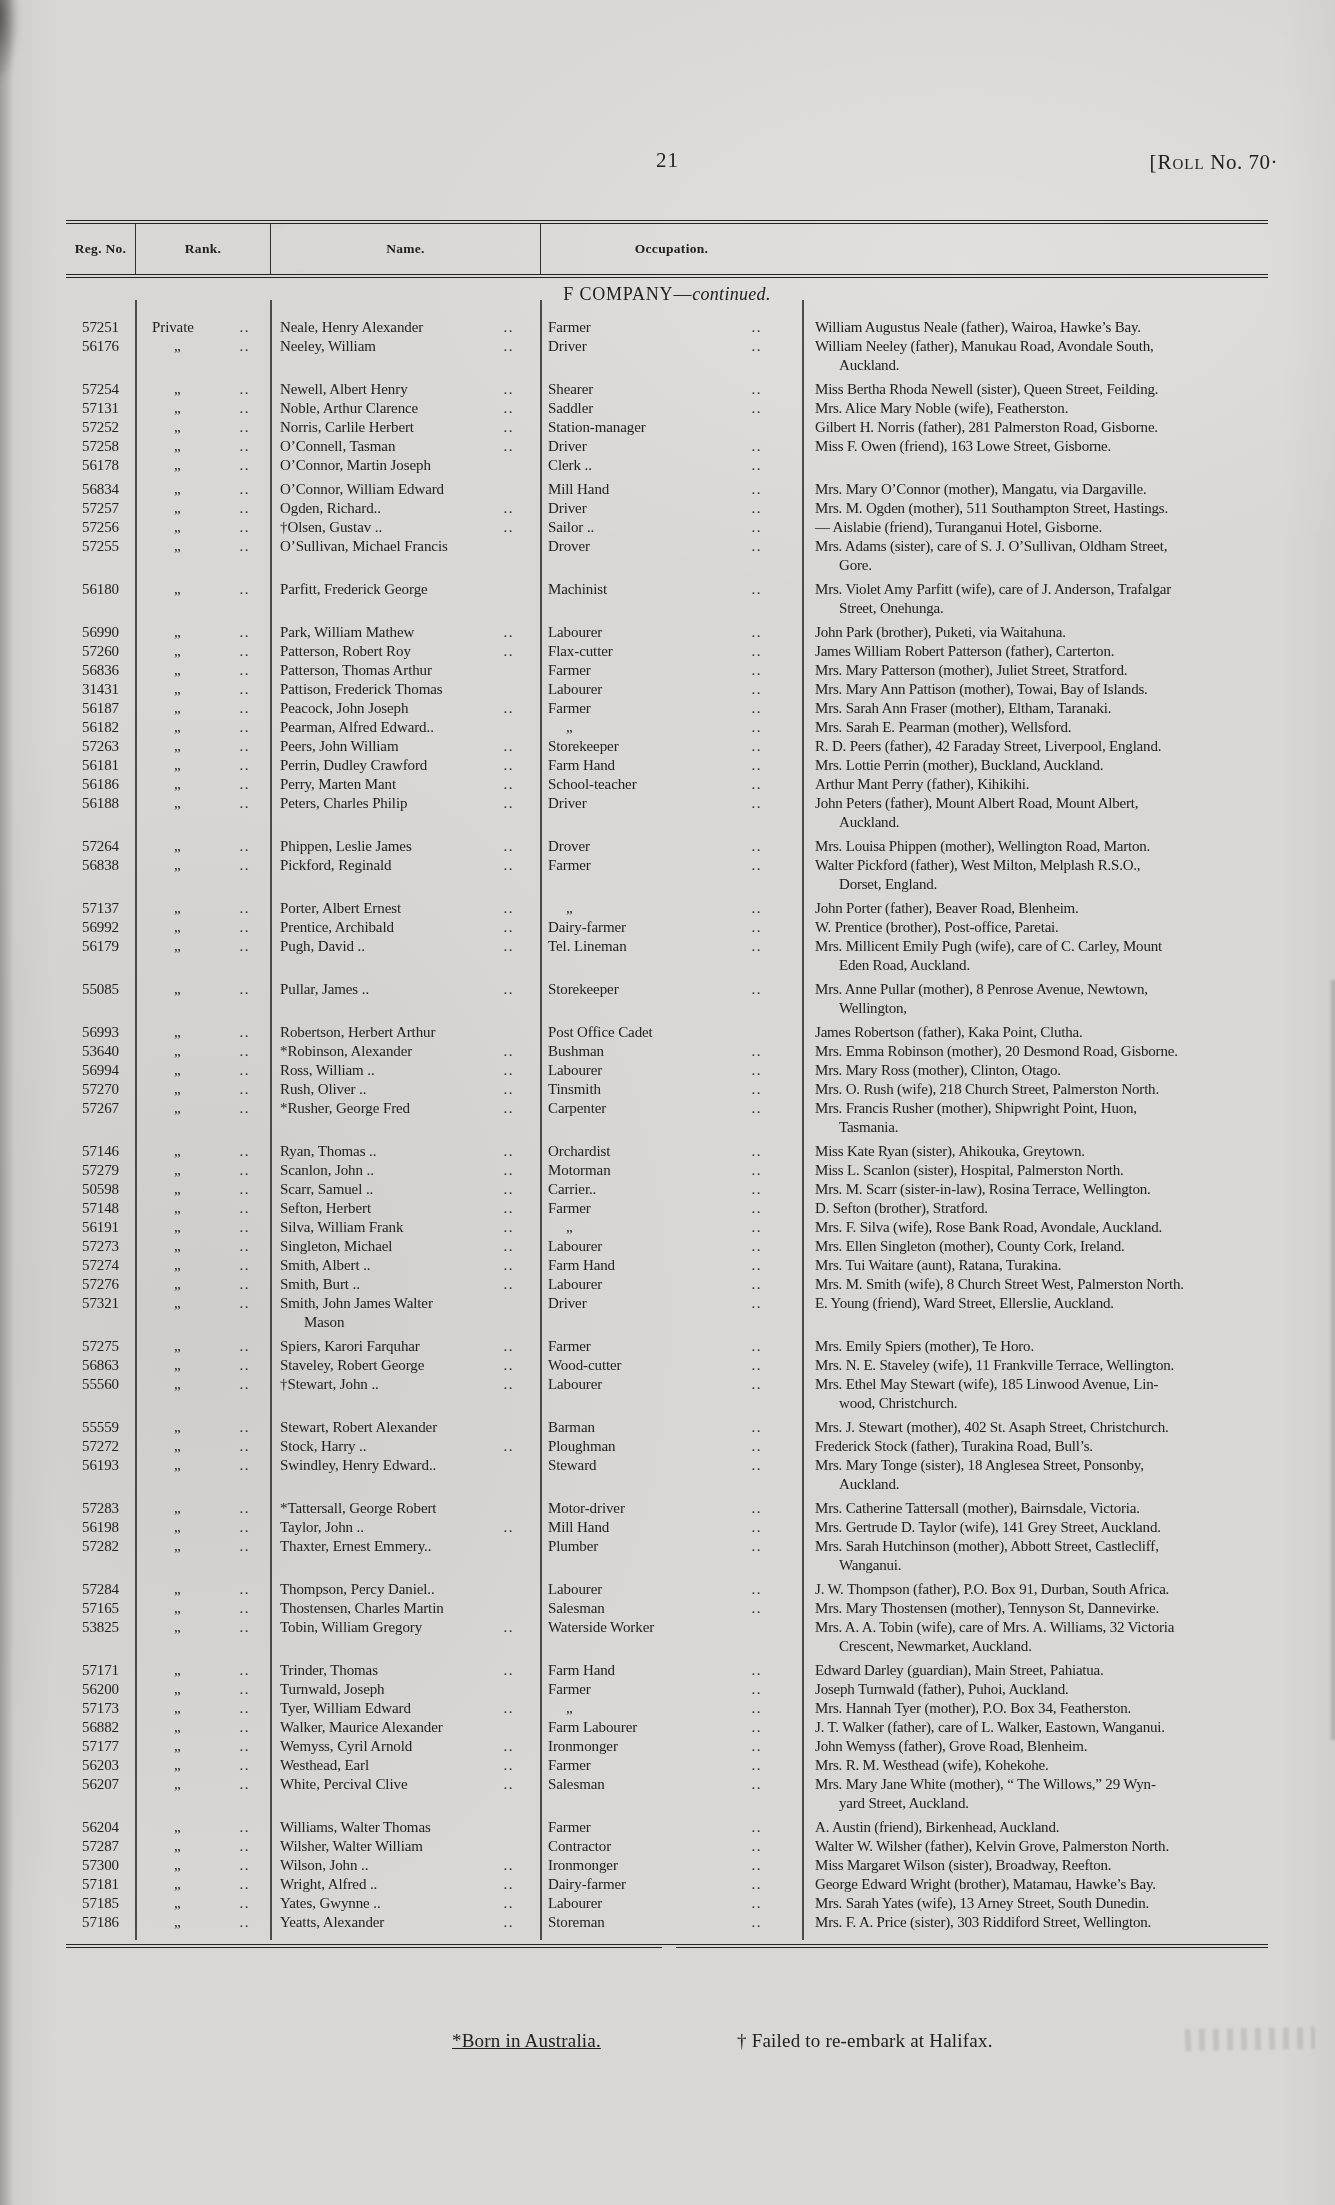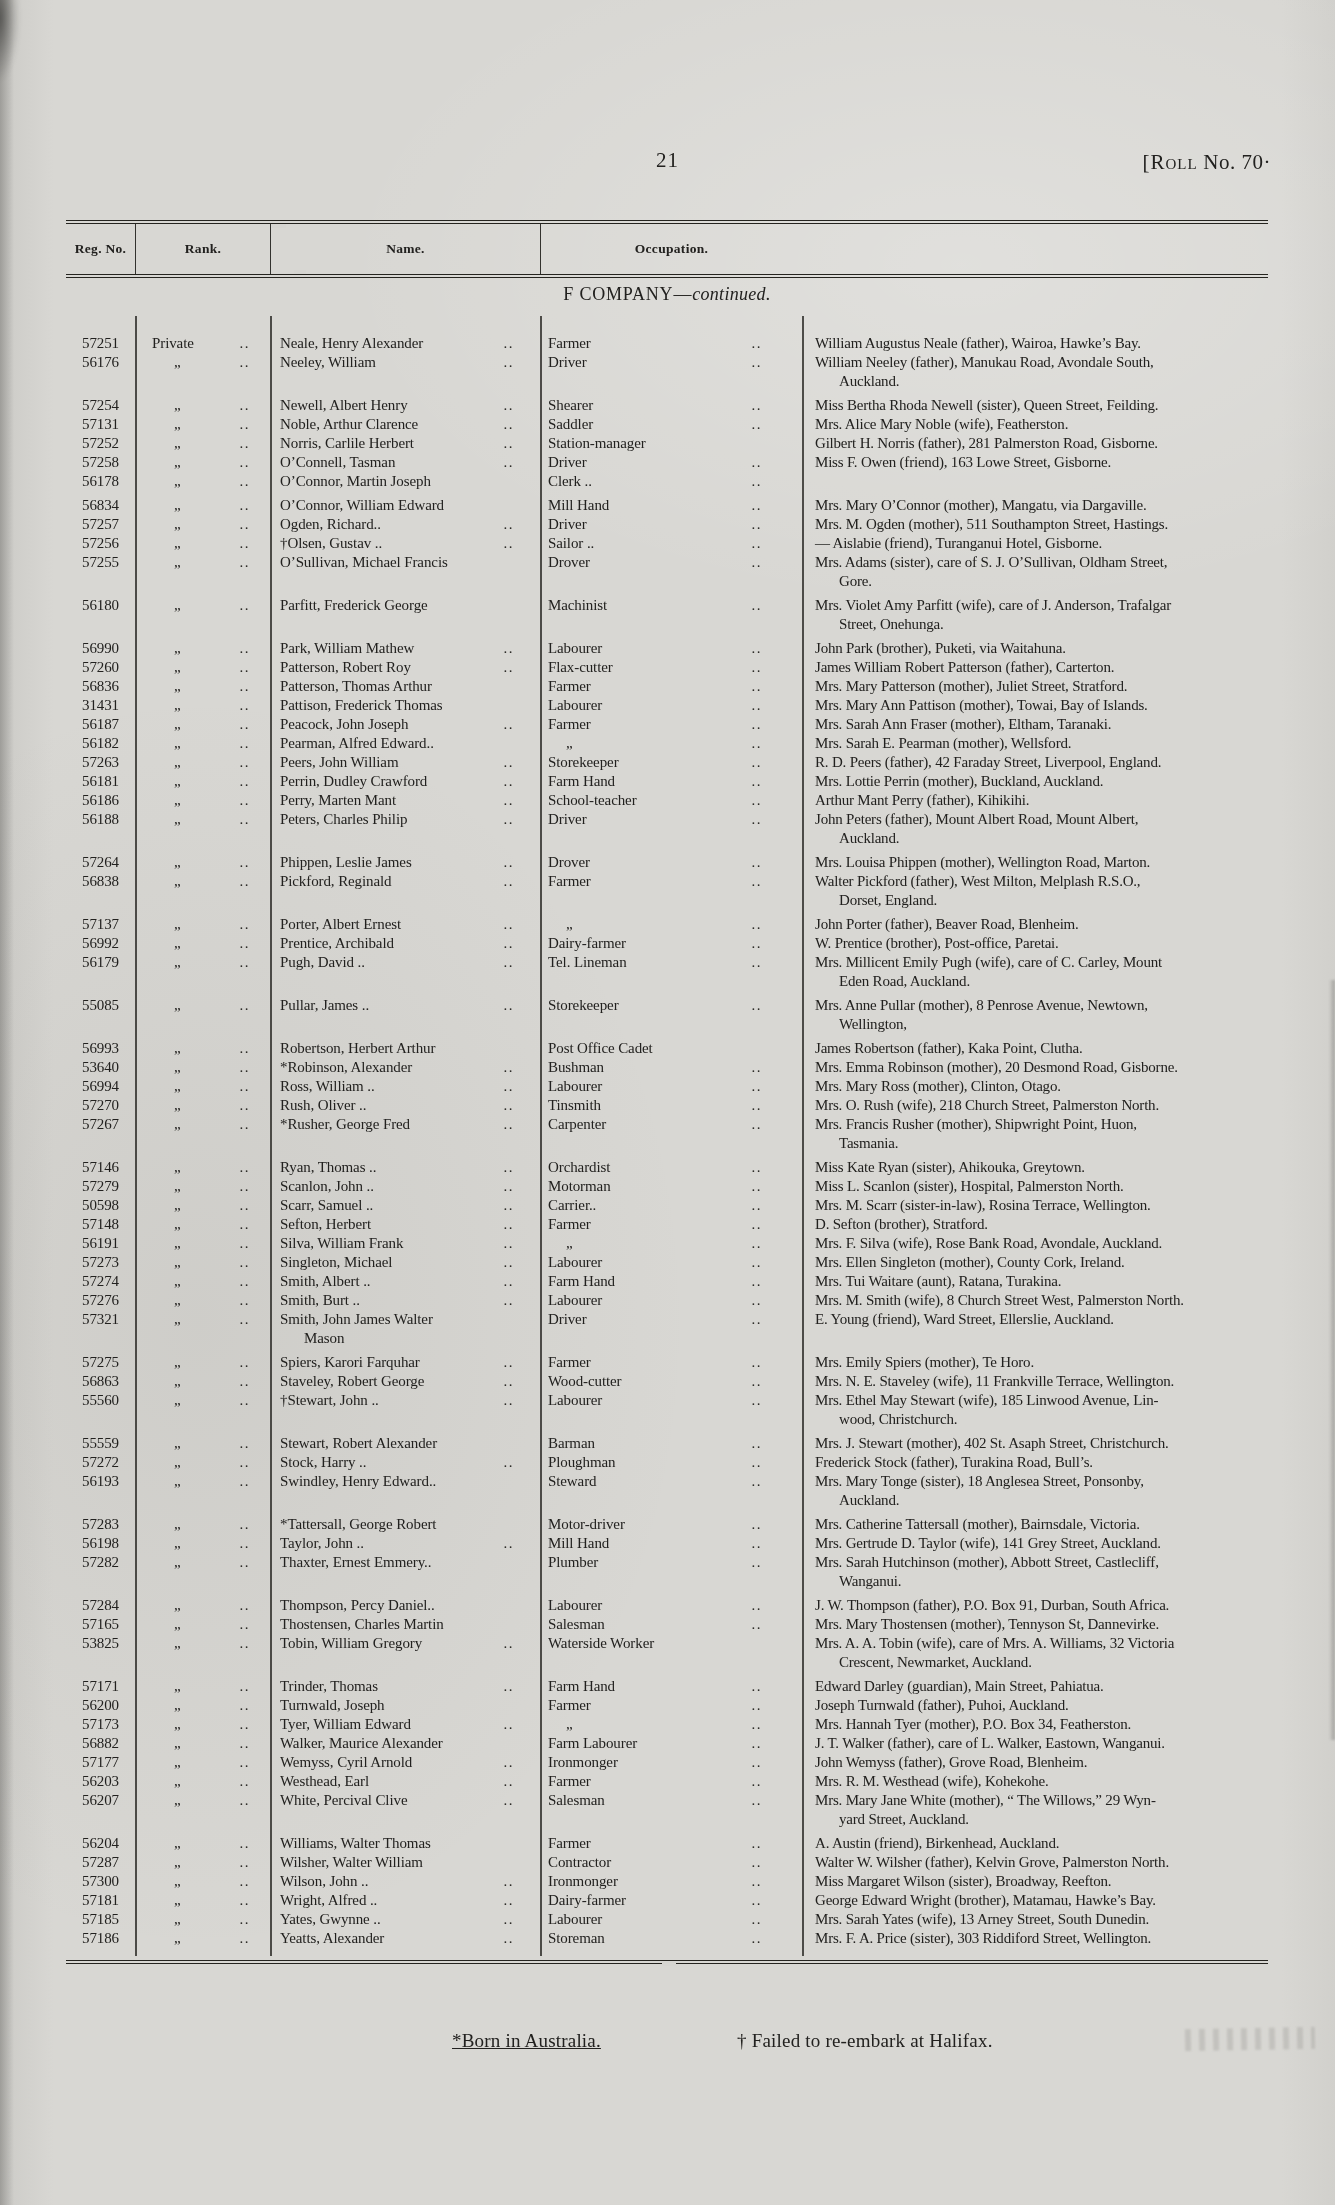--- a/index.html
+++ b/index.html
@@ -28,7 +28,7 @@
 
   .page-number{position:absolute;left:0;right:0;top:148px;text-align:center;
     font-size:21px;letter-spacing:1px;}
-  .roll-label{position:absolute;right:64px;top:150px;font-size:21px;letter-spacing:0.5px;white-space:nowrap;}
+  .roll-label{position:absolute;right:57px;top:150px;font-size:21px;letter-spacing:0.5px;white-space:nowrap;}
   .roll-caps{font-variant:small-caps;letter-spacing:1px;}
 
   .rolltable{position:absolute;left:66px;top:220px;width:1202px;}

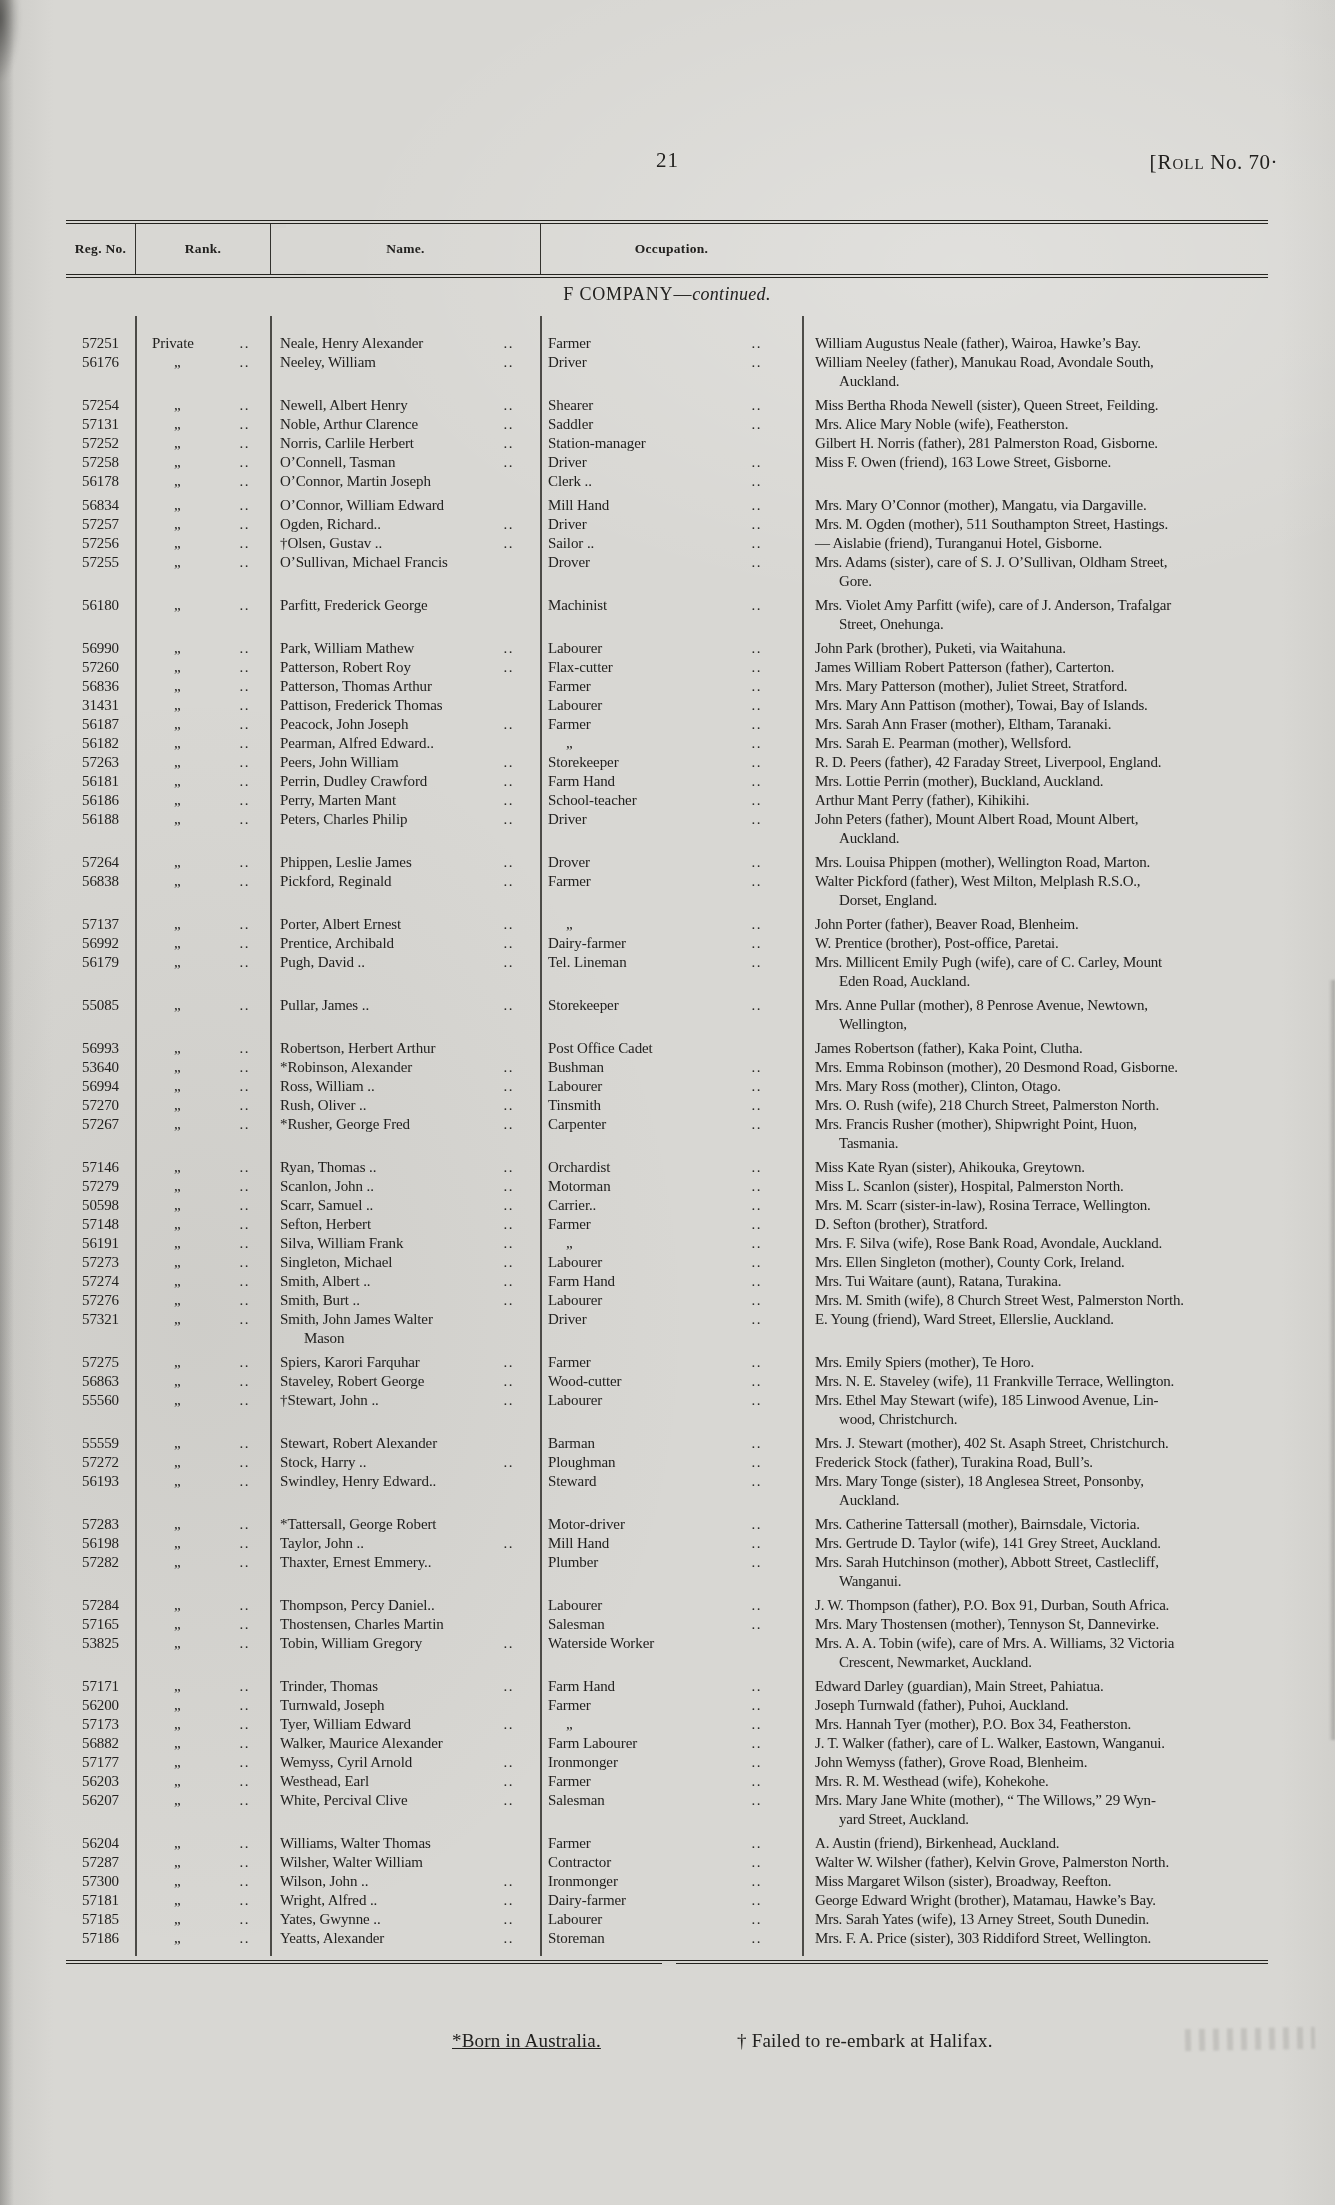--- a/index.html
+++ b/index.html
@@ -42,7 +42,7 @@
   .section-title{margin-top:6px;height:22px;text-align:center;font-size:18px;letter-spacing:0.8px;white-space:nowrap;}
   .section-title i{letter-spacing:0.3px;}
 
-  .tbody{position:relative;margin-top:28px;}
+  .tbody{position:relative;margin-top:12px;}
   .collines{position:absolute;top:-18px;height:calc(100% + 26px);width:1.5px;
     background:rgba(45,44,40,0.82);pointer-events:none;}
   .cl1{left:69px;} .cl2{left:204px;} .cl3{left:474px;} .cl4{left:736px;}

